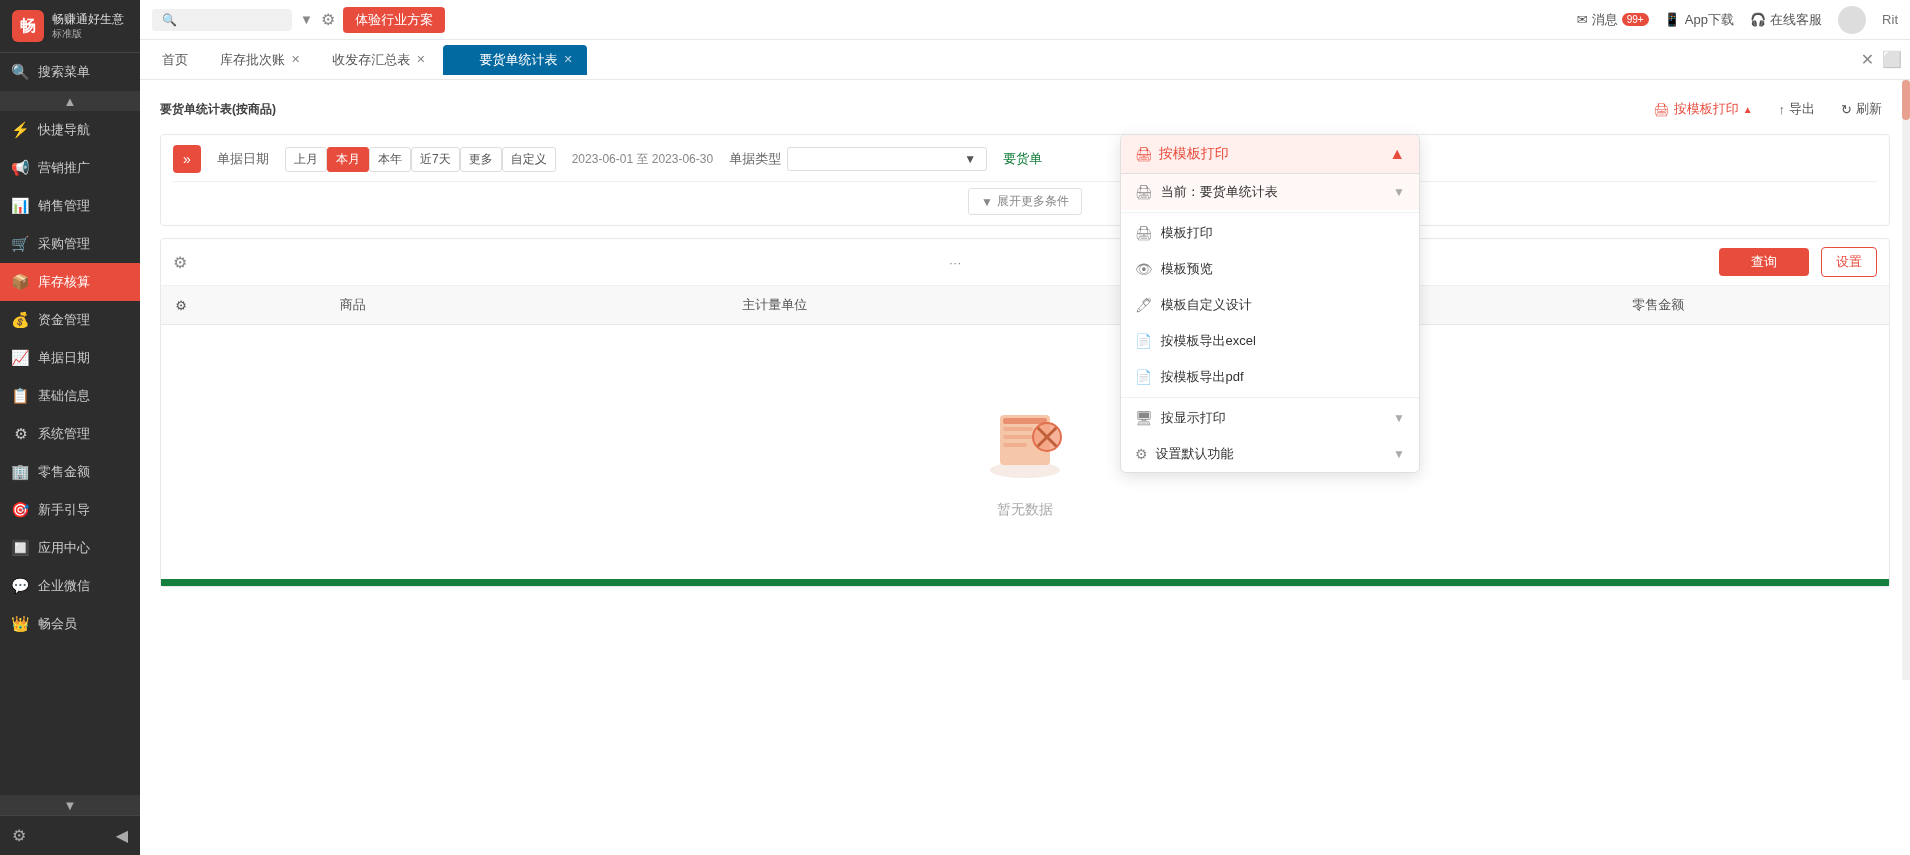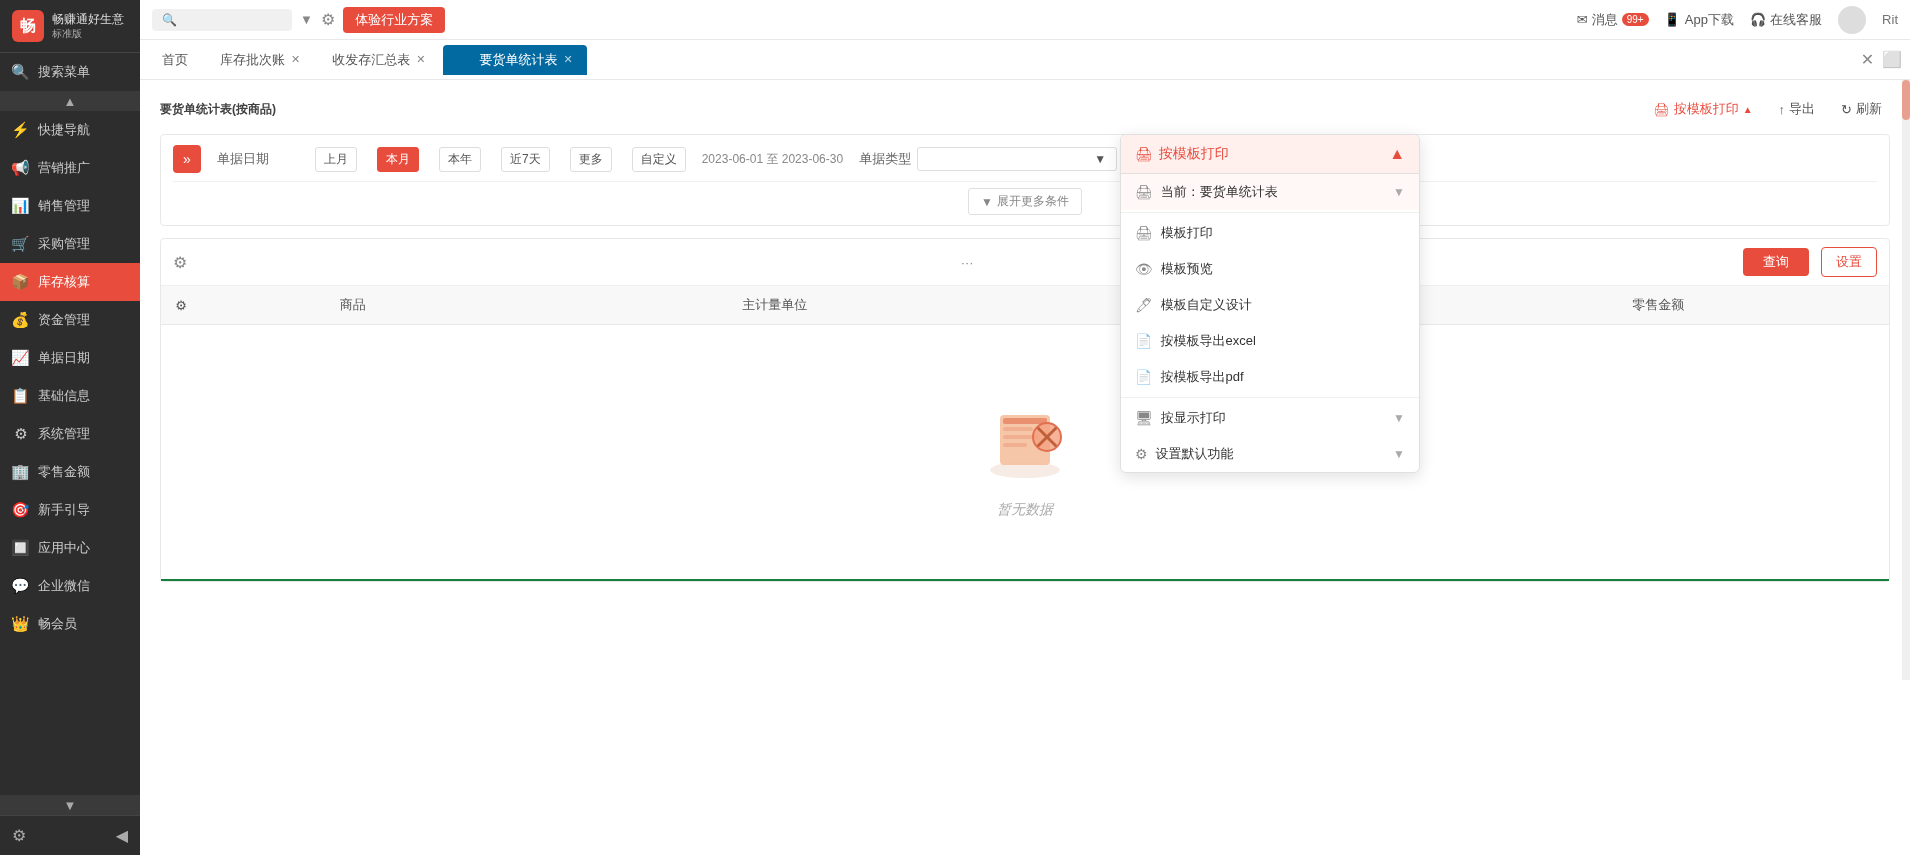--- a/index.html
+++ b/index.html
@@ -209,7 +209,7 @@
       font-size: 14px;
     }
     .filter-label { color: #666; font-size: 13px; white-space: nowrap; }
-    .date-btns { display: flex; align-items: flex-start; gap: 20px; margin-left: 30px; }
+    .date-btns { display: flex; align-items: flex-start; gap: 0; }
     .date-btn {
       padding: 3px 8px;
       border: 1px solid #ddd;

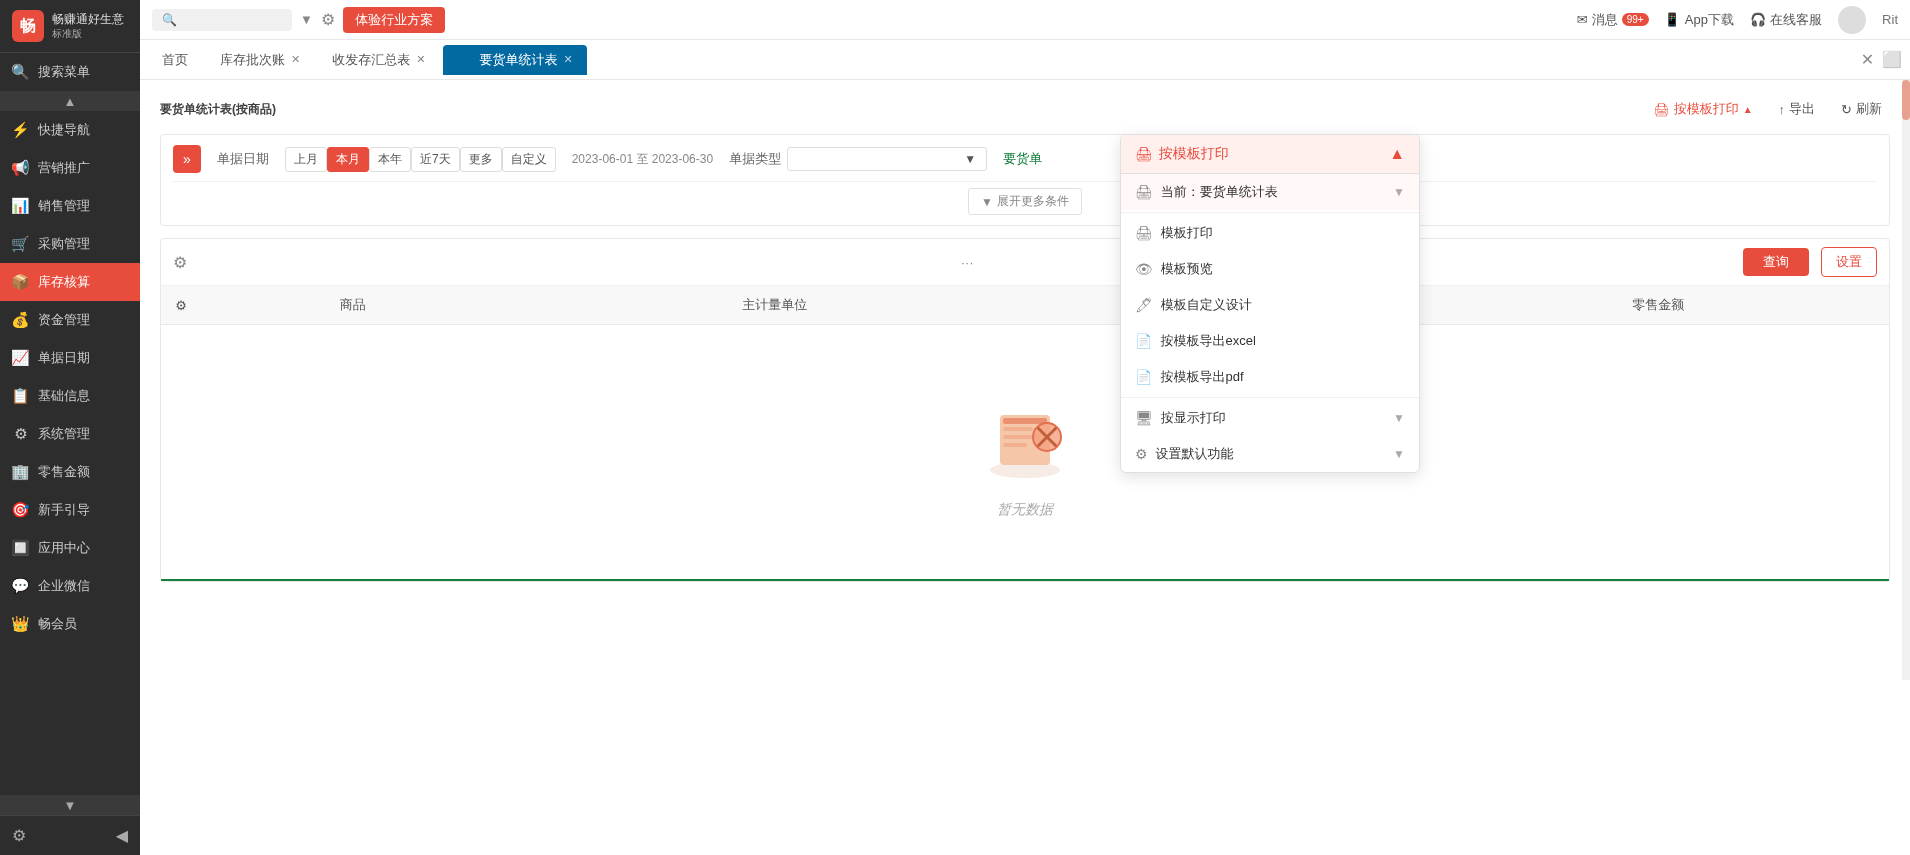--- a/index.html
+++ b/index.html
@@ -273,7 +273,7 @@
       color: white;
       border: none;
       border-radius: 4px;
-      padding: 5px 20px;
+      padding: 5px 32px;
       font-size: 13px;
       cursor: pointer;
       margin-left: auto;

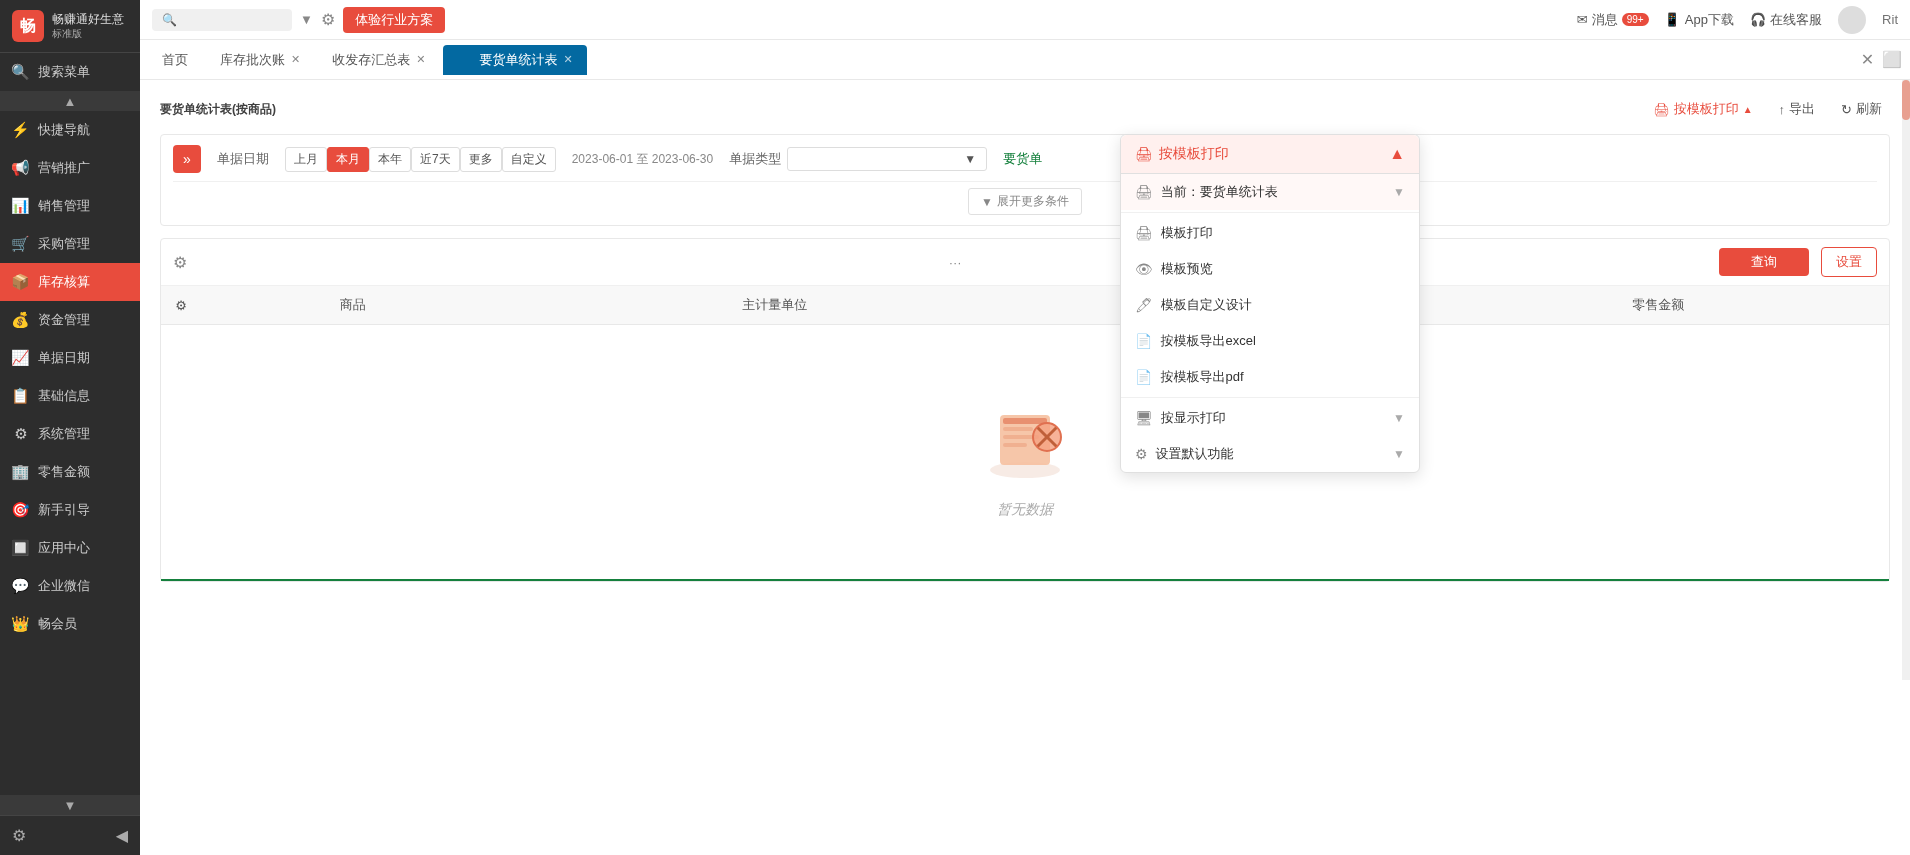--- a/index.html
+++ b/index.html
@@ -309,8 +309,7 @@
       text-align: left;
       font-size: 13px;
       color: #333;
-      border-bottom: 2px solid #15803d;
-      font-style: italic;
+      border-bottom: 7px solid #15803d;
     }
 
     

